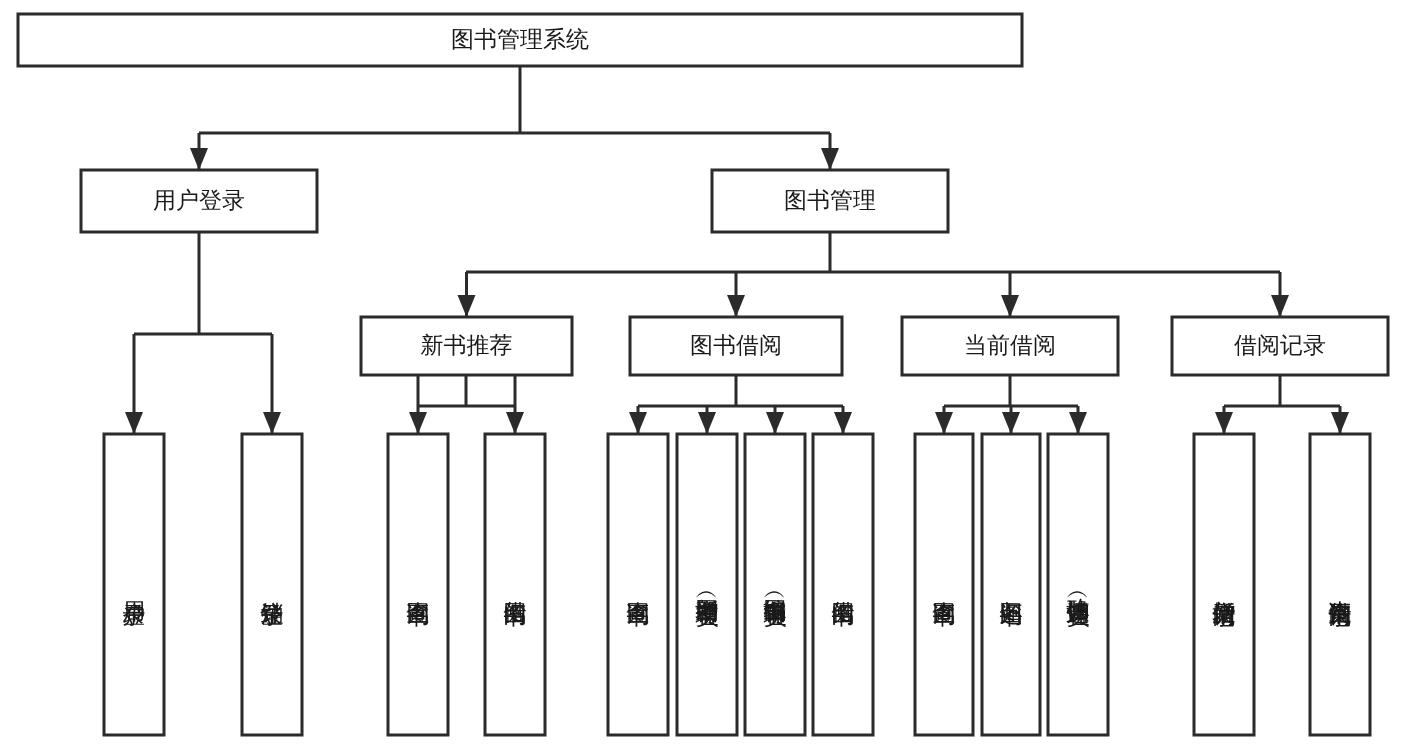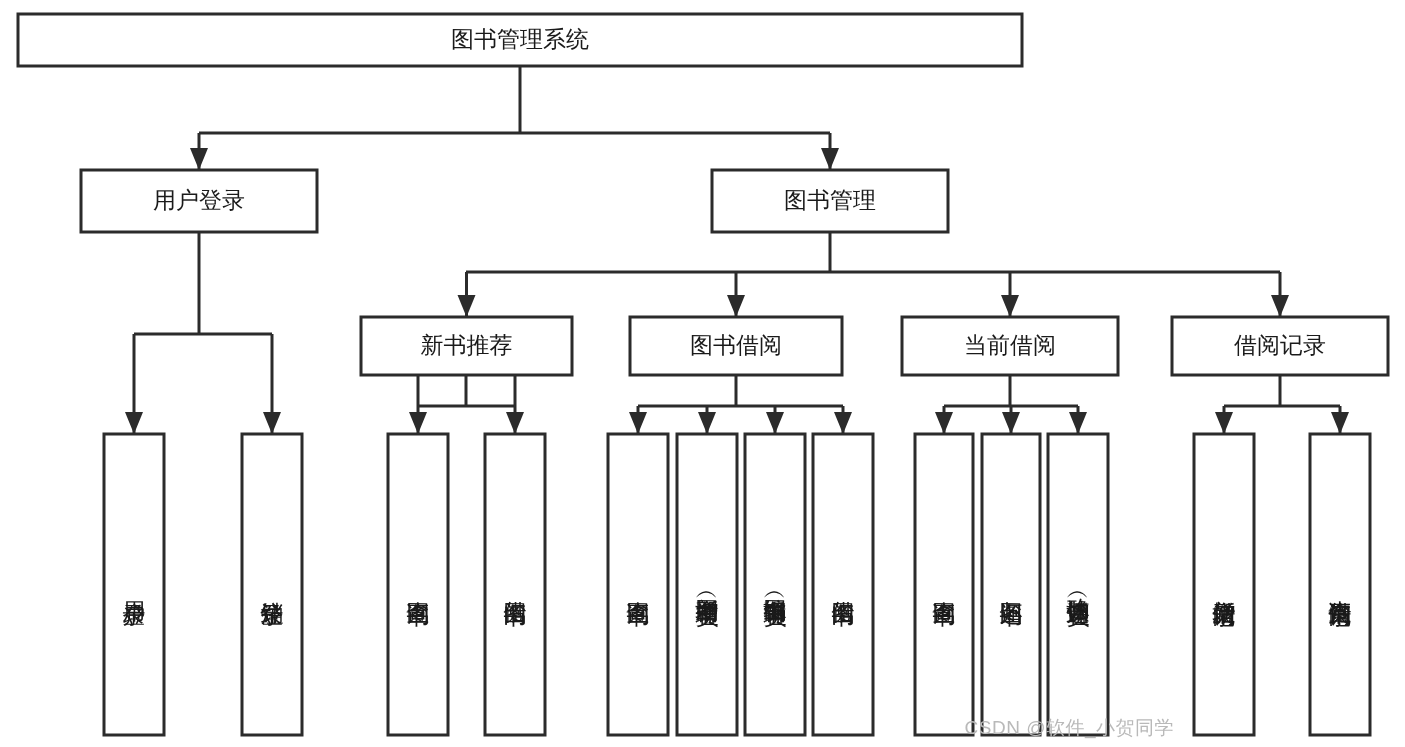--- a/index.html
+++ b/index.html
@@ -182,7 +182,6 @@
       <div class="node-label-v" style="left: 1194px; top: 434px; width: 60px; height: 301px;">新增借阅记录</div>
       <div class="node-label-v" style="left: 1310px; top: 434px; width: 60px; height: 301px;">查询借阅记录</div>
     </div>
-  <div class="watermark">CSDN @软件_小贺同学</div>
 </div>
 
 </body></html>

